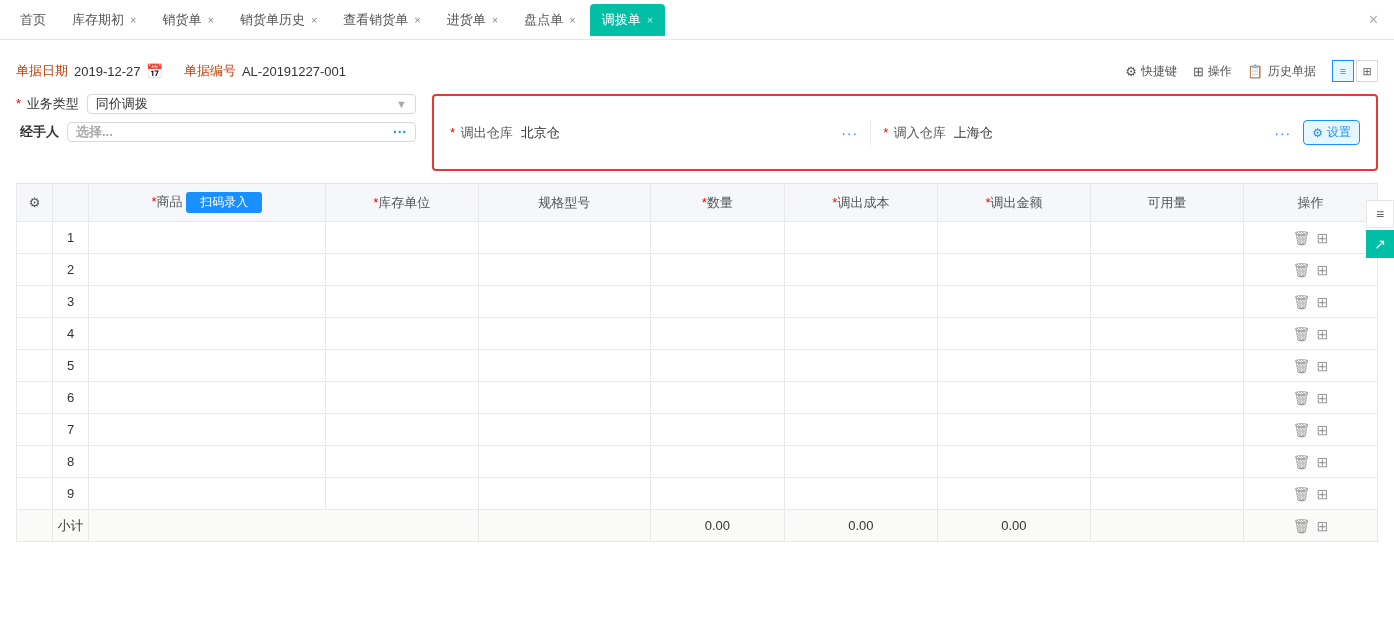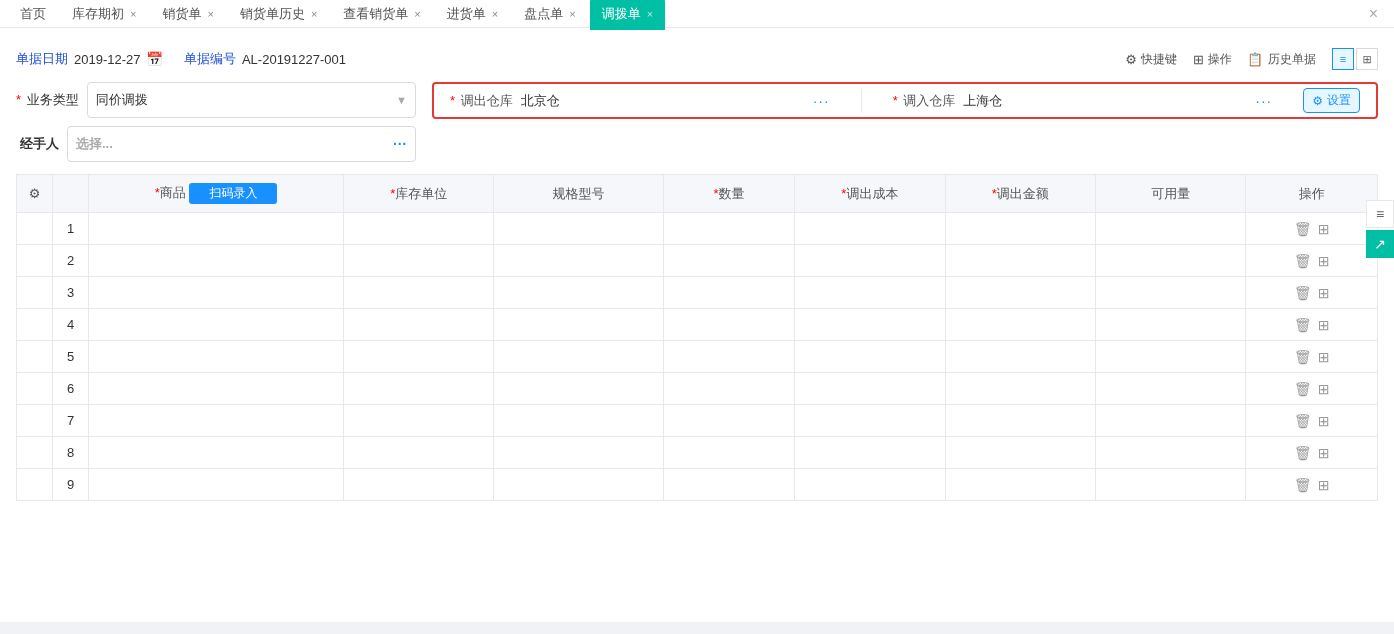--- a/index.html
+++ b/index.html
@@ -8,7 +8,7 @@
     
     .tab-bar {
       display: flex; align-items: center; background: #fff;
-      border-bottom: 1px solid #e8e8e8; height: 28px; padding: 0 8px;
+      border-bottom: 1px solid #e8e8e8; height: 40px; padding: 0 8px;
       gap: 2px;
     }
     .tab-item {

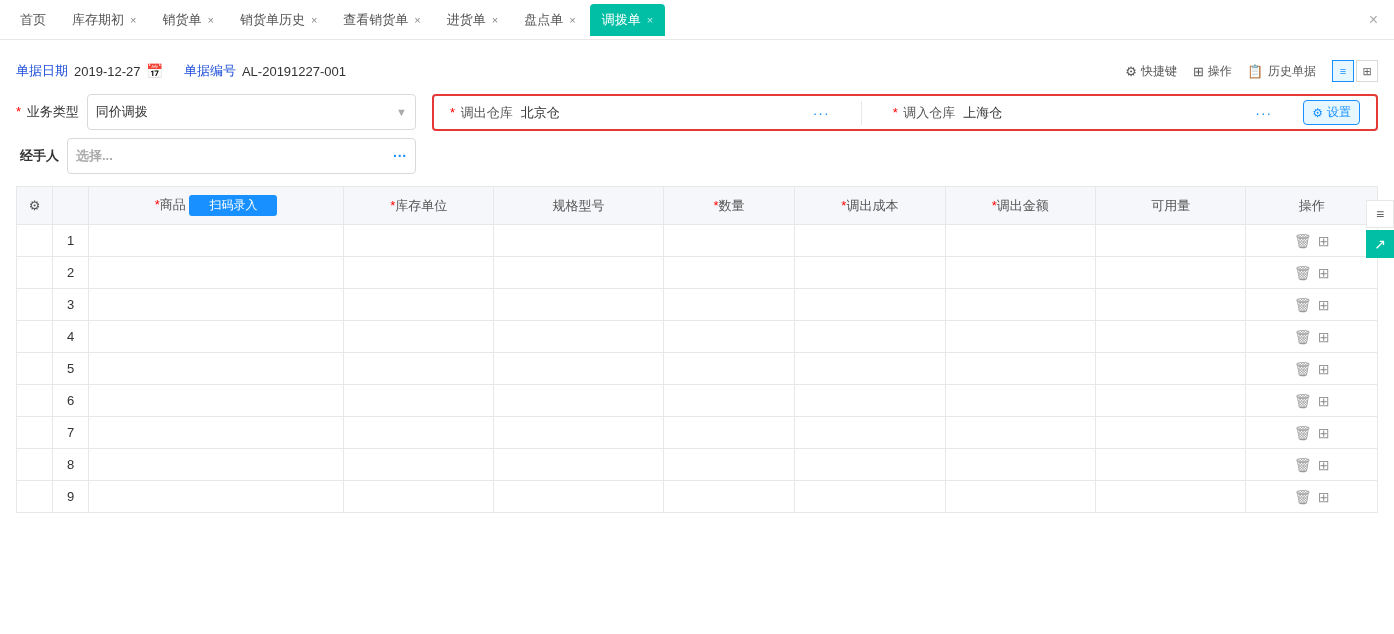--- a/index.html
+++ b/index.html
@@ -33,7 +33,7 @@
     .form-field {
       display: flex; align-items: center; gap: 6px; font-size: 13px;
     }
-    .form-field label { color: #1d4ed8; white-space: nowrap; }
+    .form-field label { color: #c2410c; white-space: nowrap; }
     .form-field .value { color: #333; font-weight: 500; text-align: center; }
     .date-icon { color: #1890ff; font-size: 14px; cursor: pointer; }
 

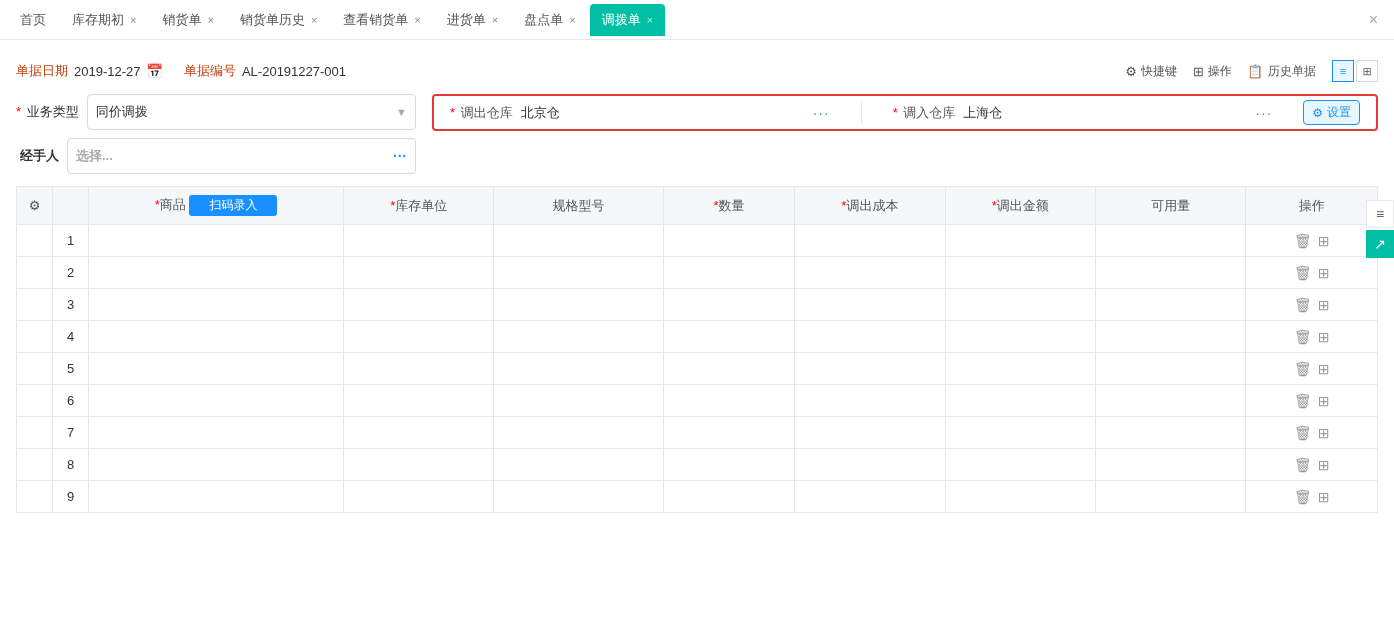--- a/index.html
+++ b/index.html
@@ -51,7 +51,7 @@
     .required { color: #f00; margin-right: 2px; }
     .field-input {
       flex: 1; border: 1px solid #d9d9d9; border-radius: 4px; padding: 4px 8px;
-      height: 36px; font-size: 13px; color: #333; background: #fff;
+      height: 20px; font-size: 13px; color: #333; background: #fff;
       display: flex; align-items: center; justify-content: space-between; cursor: pointer;
     }
     .field-input .dropdown-arrow { color: #aaa; font-size: 11px; }

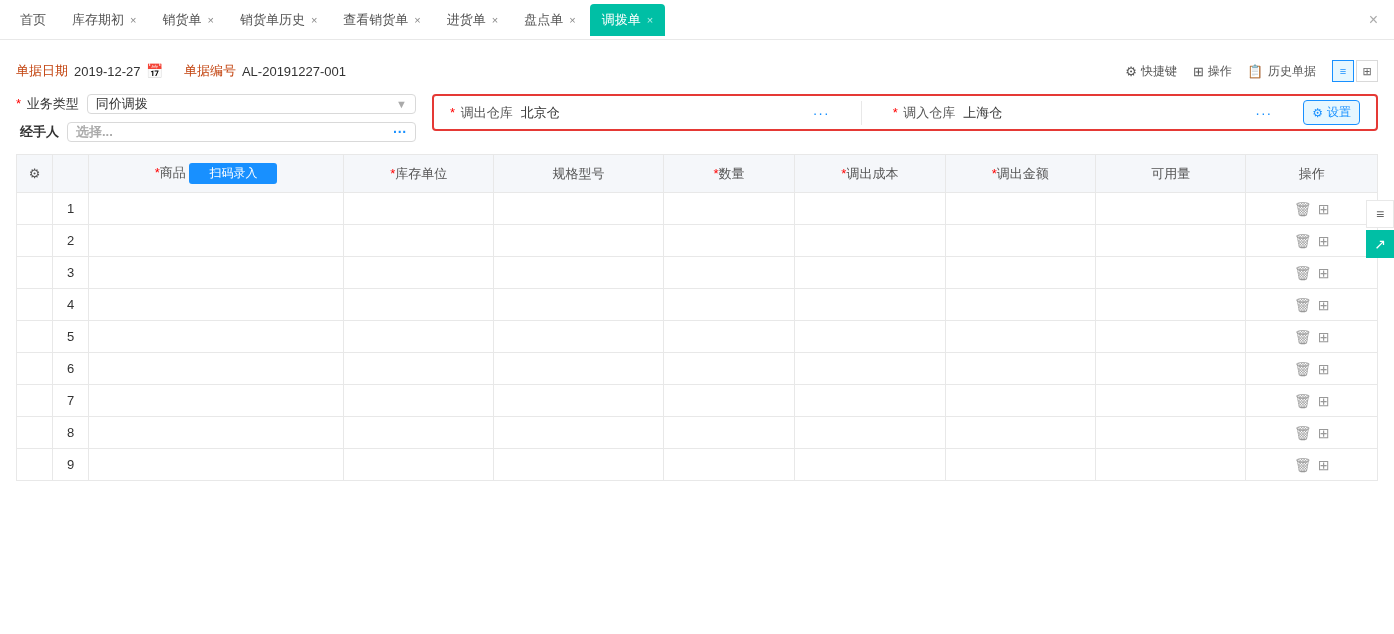--- a/index.html
+++ b/index.html
@@ -59,8 +59,8 @@
 
     
     .warehouse-box {
-      flex: 1; border: 2px solid #e53935; border-radius: 4px; padding: 4px 16px;
-      display: flex; align-items: center; gap: 31px;
+      flex: 1; border: 2px solid #e53935; border-radius: 4px; padding: 24px 16px;
+      display: flex; align-items: center; gap: 12px;
     }
     .warehouse-field {
       flex: 1; display: flex; align-items: center; gap: 8px;

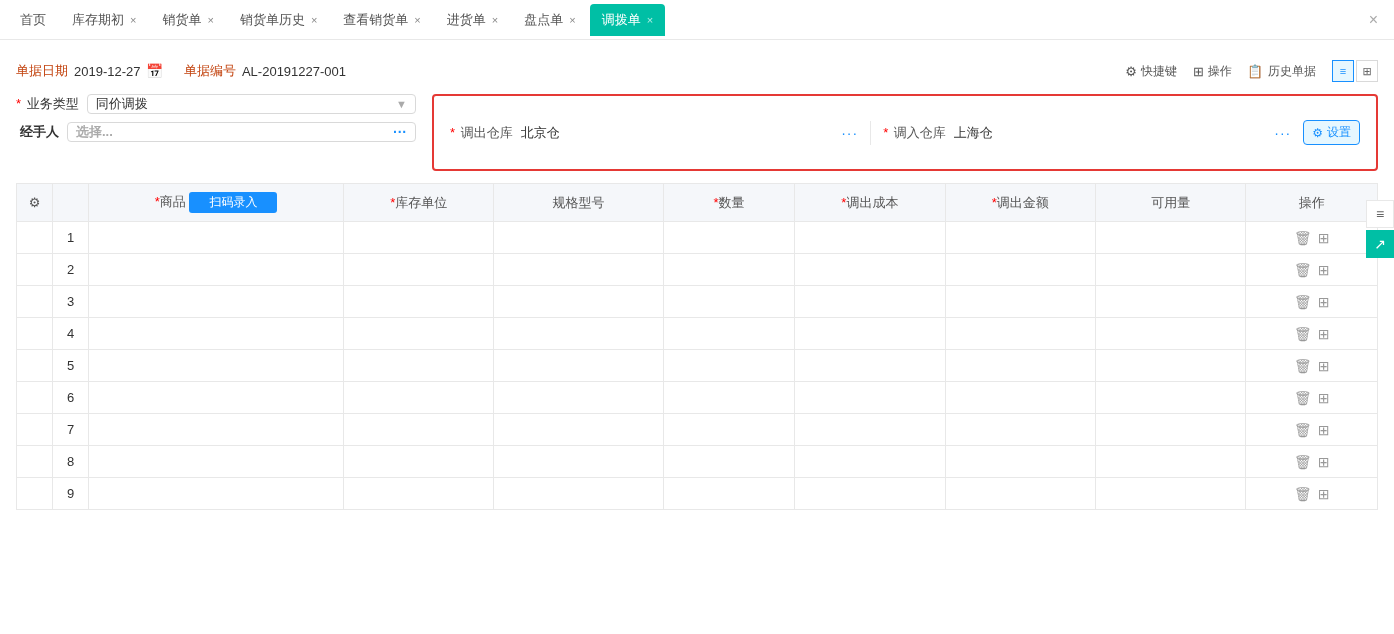--- a/index.html
+++ b/index.html
@@ -104,7 +104,7 @@
     .required-star { color: #f00; }
     .scan-btn {
       background: #1890ff; color: #fff; border: none; border-radius: 3px;
-      padding: 2px 20px; font-size: 12px; cursor: pointer;
+      padding: 2px 14px; font-size: 12px; cursor: pointer;
     }
     .action-icons { display: flex; align-items: center; justify-content: center; gap: 6px; }
     .action-icon { color: #999; cursor: pointer; font-size: 14px; }

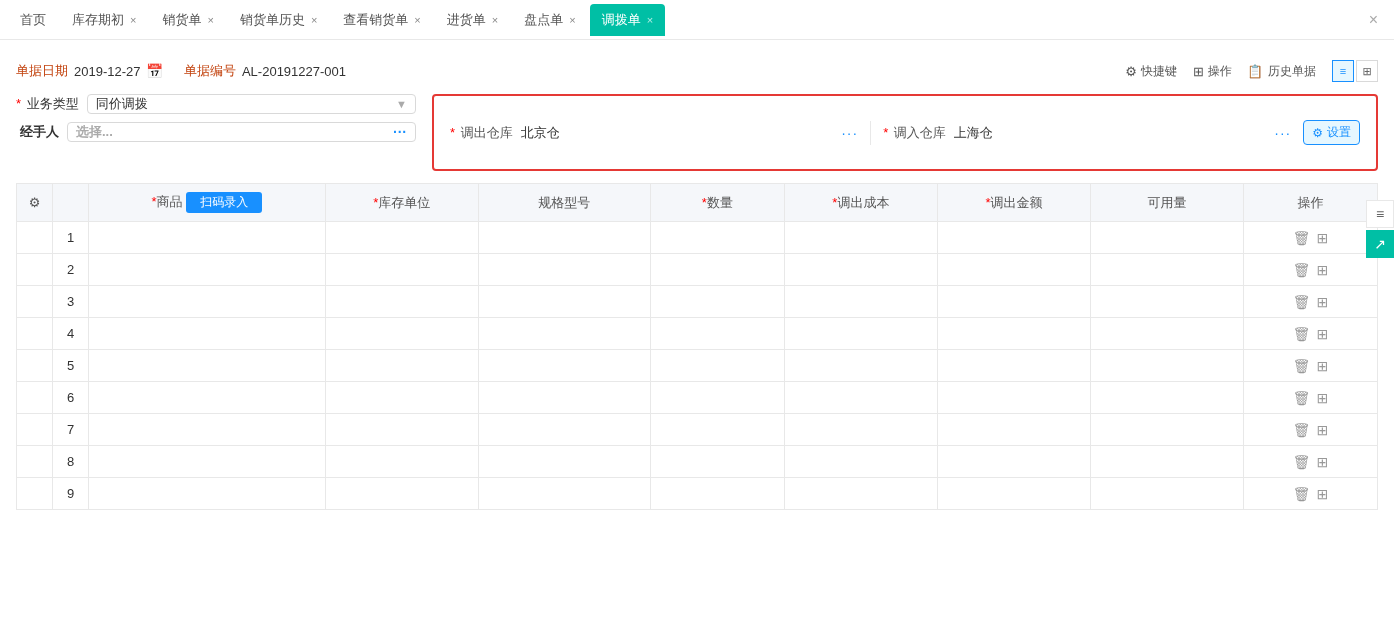--- a/index.html
+++ b/index.html
@@ -426,6 +426,22 @@
         </div>
       </td>
     </tr>
+          <tr class="subtotal-row">
+      <td></td>
+      <td>小计</td>
+      <td colspan="2"></td>
+      <td></td>
+      <td>0.00</td>
+      <td>0.00</td>
+      <td>0.00</td>
+      <td></td>
+      <td>
+        <div class="action-icons">
+          <span class="action-icon">🗑</span>
+          <span class="action-icon">⊞</span>
+        </div>
+      </td>
+    </tr>
         </tbody>
     </table>
   </div>

